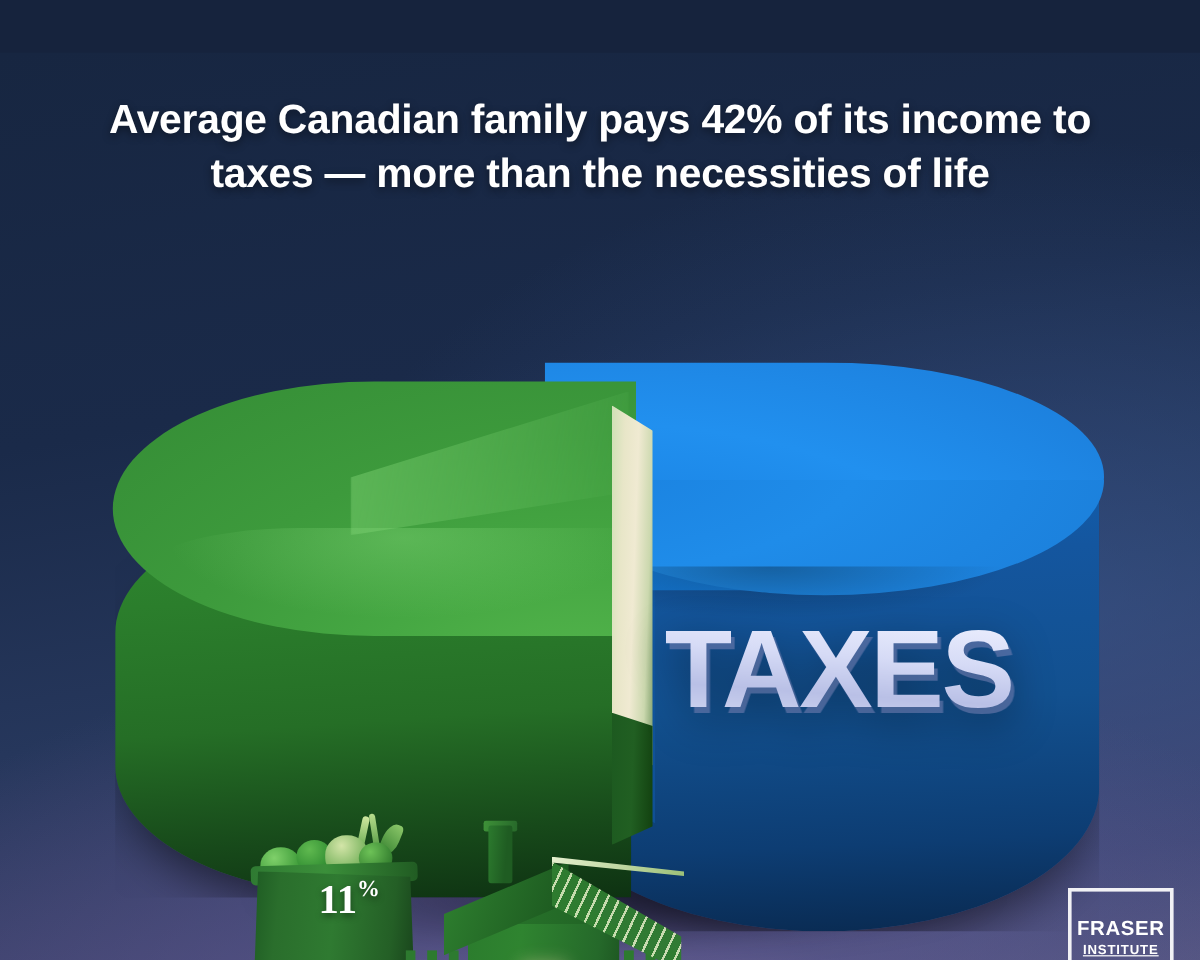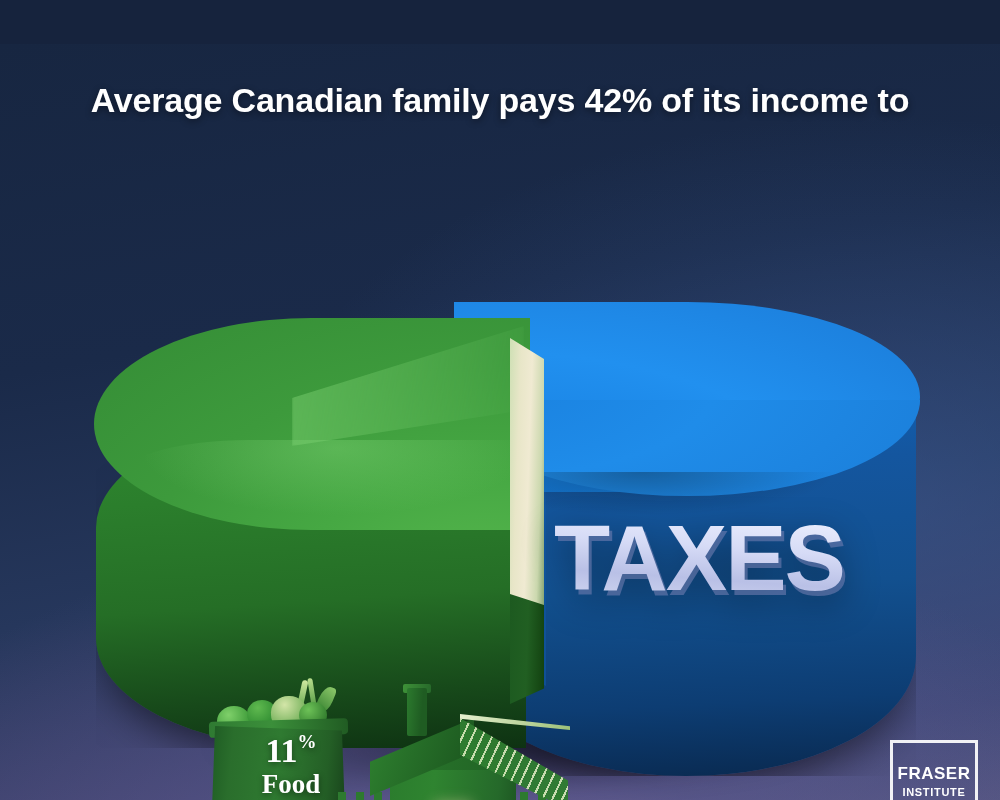--- a/index.html
+++ b/index.html
@@ -328,6 +328,7 @@
 
   <div id="title">
     <span class="l1">Average Canadian family pays 42% of its income to</span>
+    <span class="l2">taxes — more than the necessities of life</span>
   </div>
 
   <div id="pie-wrap">

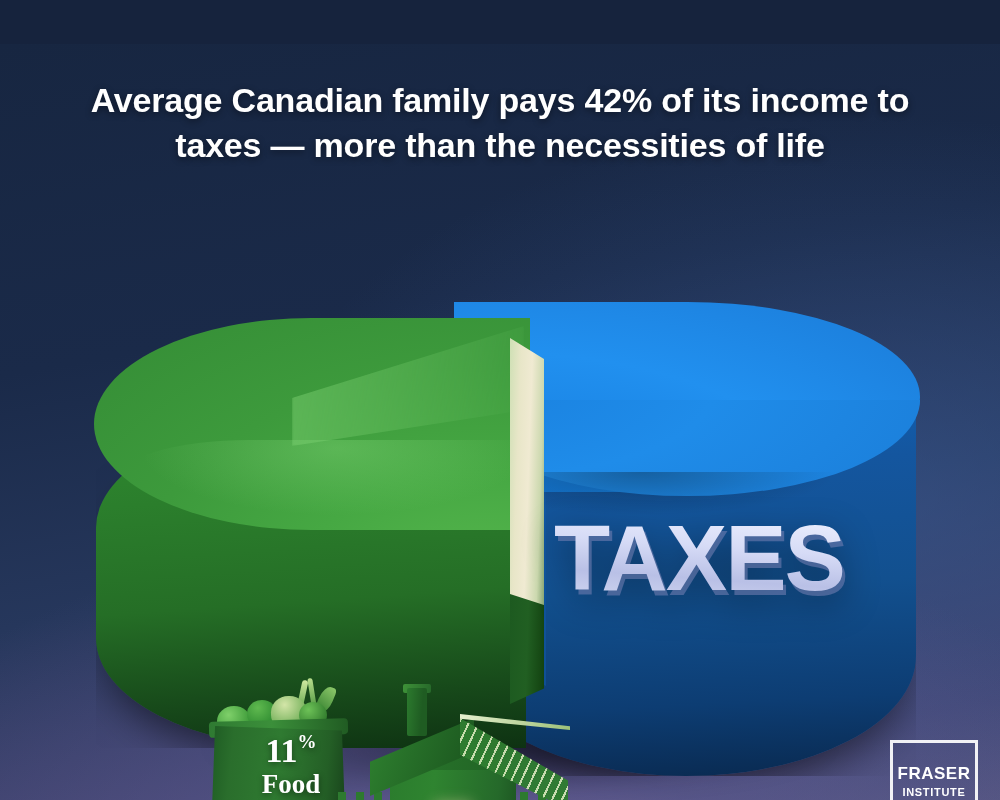--- a/index.html
+++ b/index.html
@@ -395,7 +395,6 @@
 
     <div class="plabel" id="label-food">
       <span class="num">11</span><span class="pct">%</span>
-      <span class="nm">Food</span>
     </div>
 
   </div>

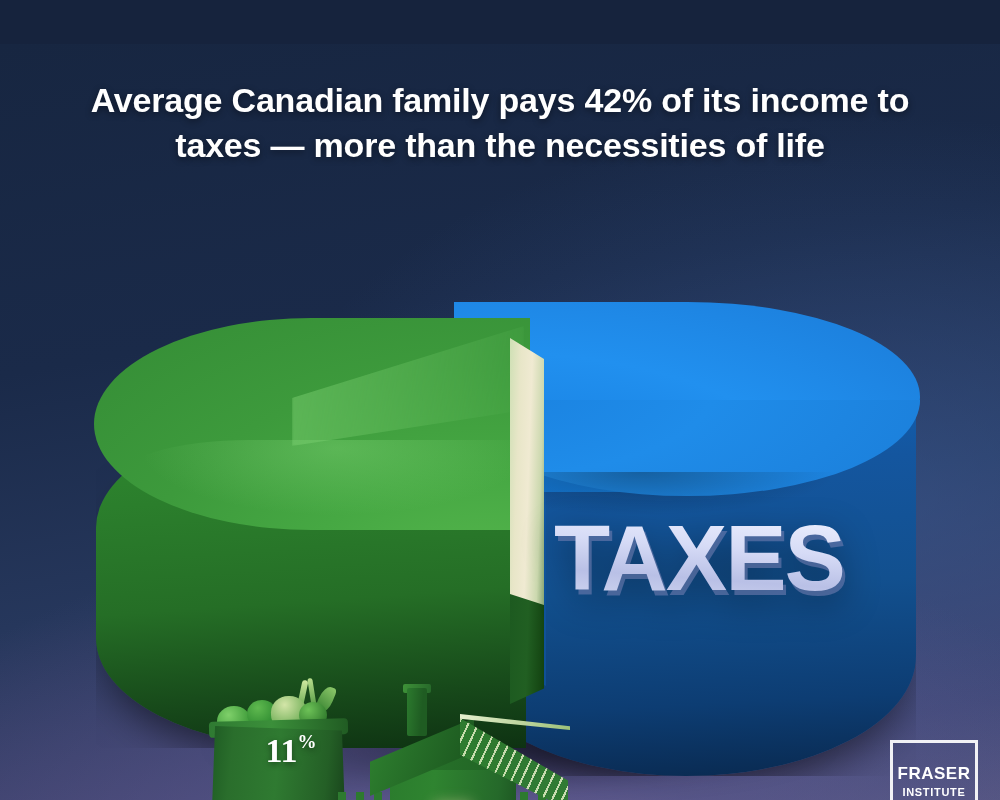--- a/index.html
+++ b/index.html
@@ -319,7 +319,7 @@
     gap:2px;
   }
   #logo .lg1 { color:#fff; font-size:17px; font-weight:bold; letter-spacing:0.5px; }
-  #logo .lg2 { color:#fff; font-size:11px; font-weight:bold; letter-spacing:0.7px; }
+  #logo .lg2 { color:#fff; font-size:11px; font-weight:bold; letter-spacing:0.7px;text-decoration:underline; }
 </style>
 </head>
 <body>

